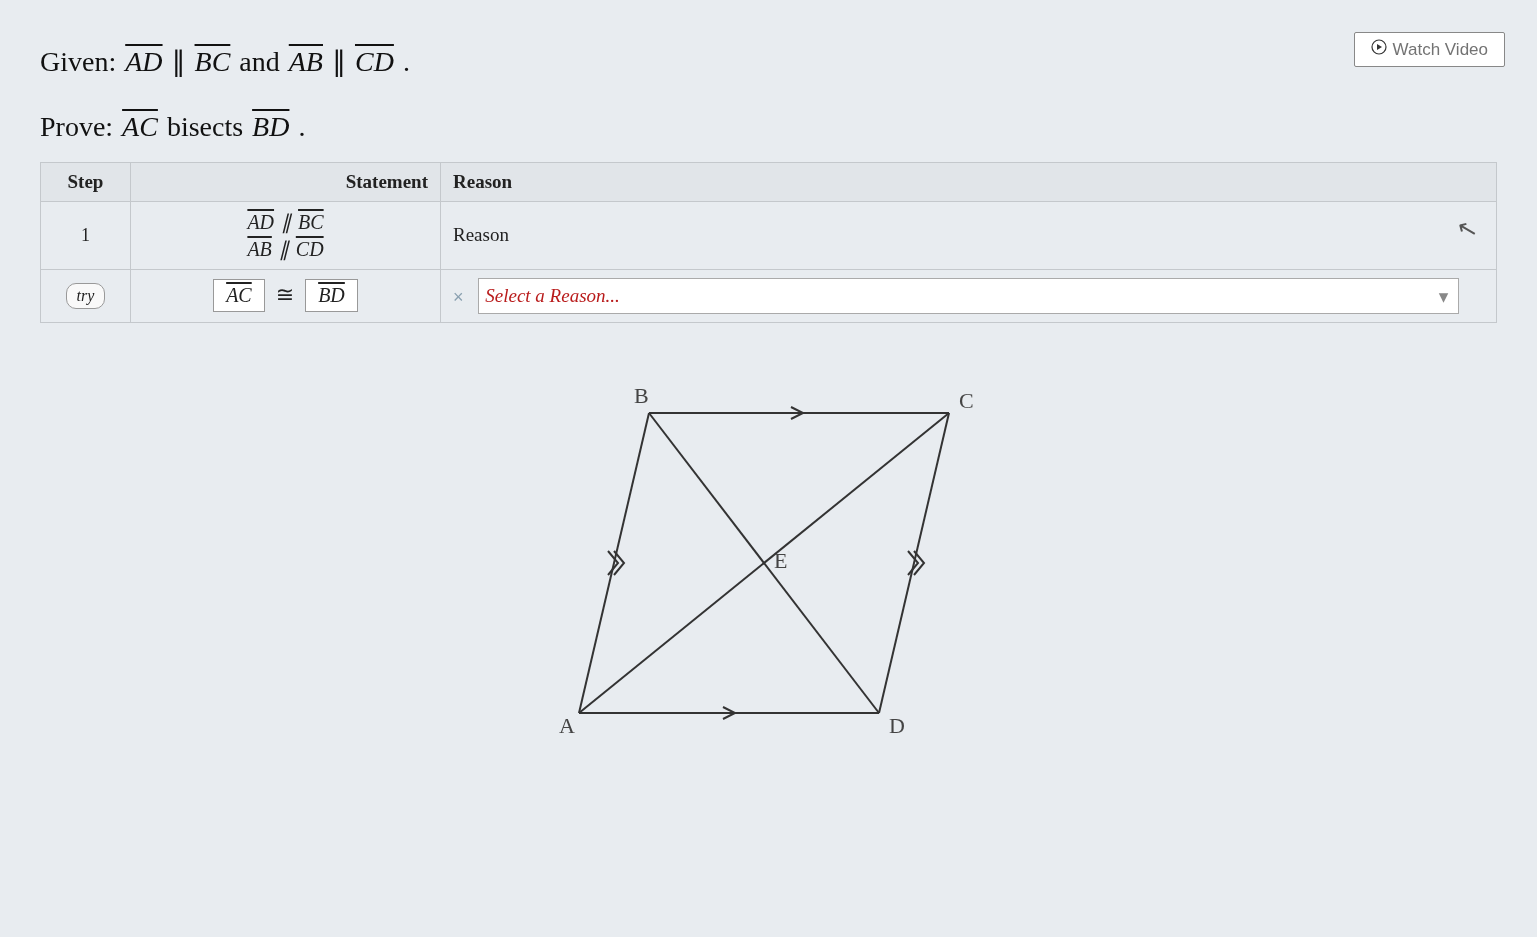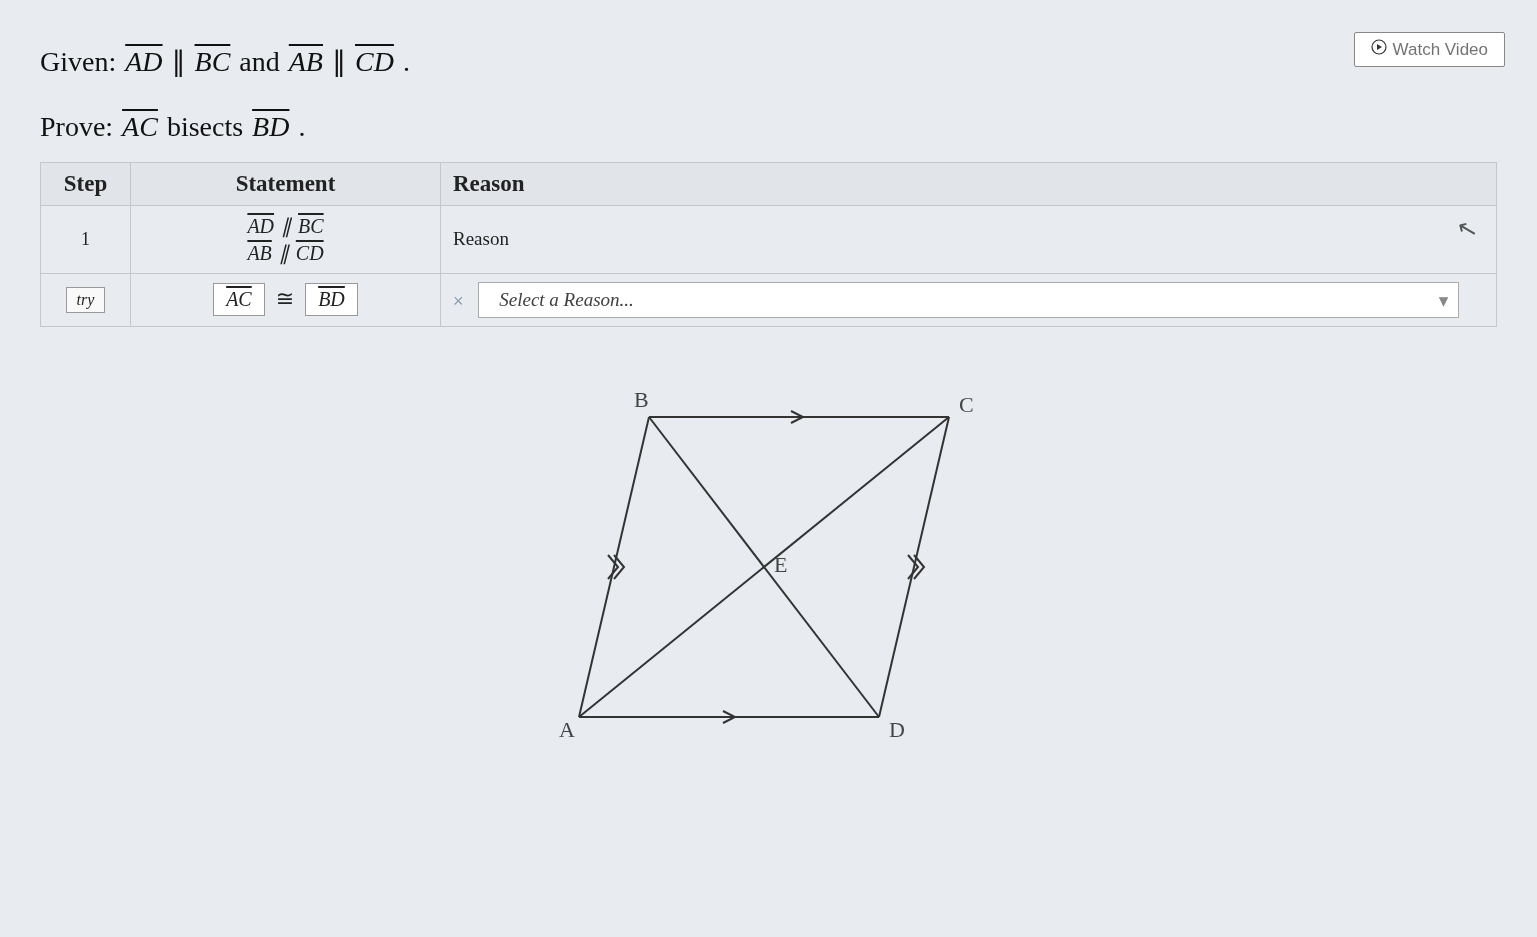--- a/index.html
+++ b/index.html
@@ -57,7 +57,7 @@
   .proof-table th {
     background: #e1e5e9;
     font-weight: bold;
-    font-size: 23px;
+    font-size: 19px;
     font-family: Georgia, serif;
   }
   .proof-table th.step-h { width: 90px; text-align: center; }

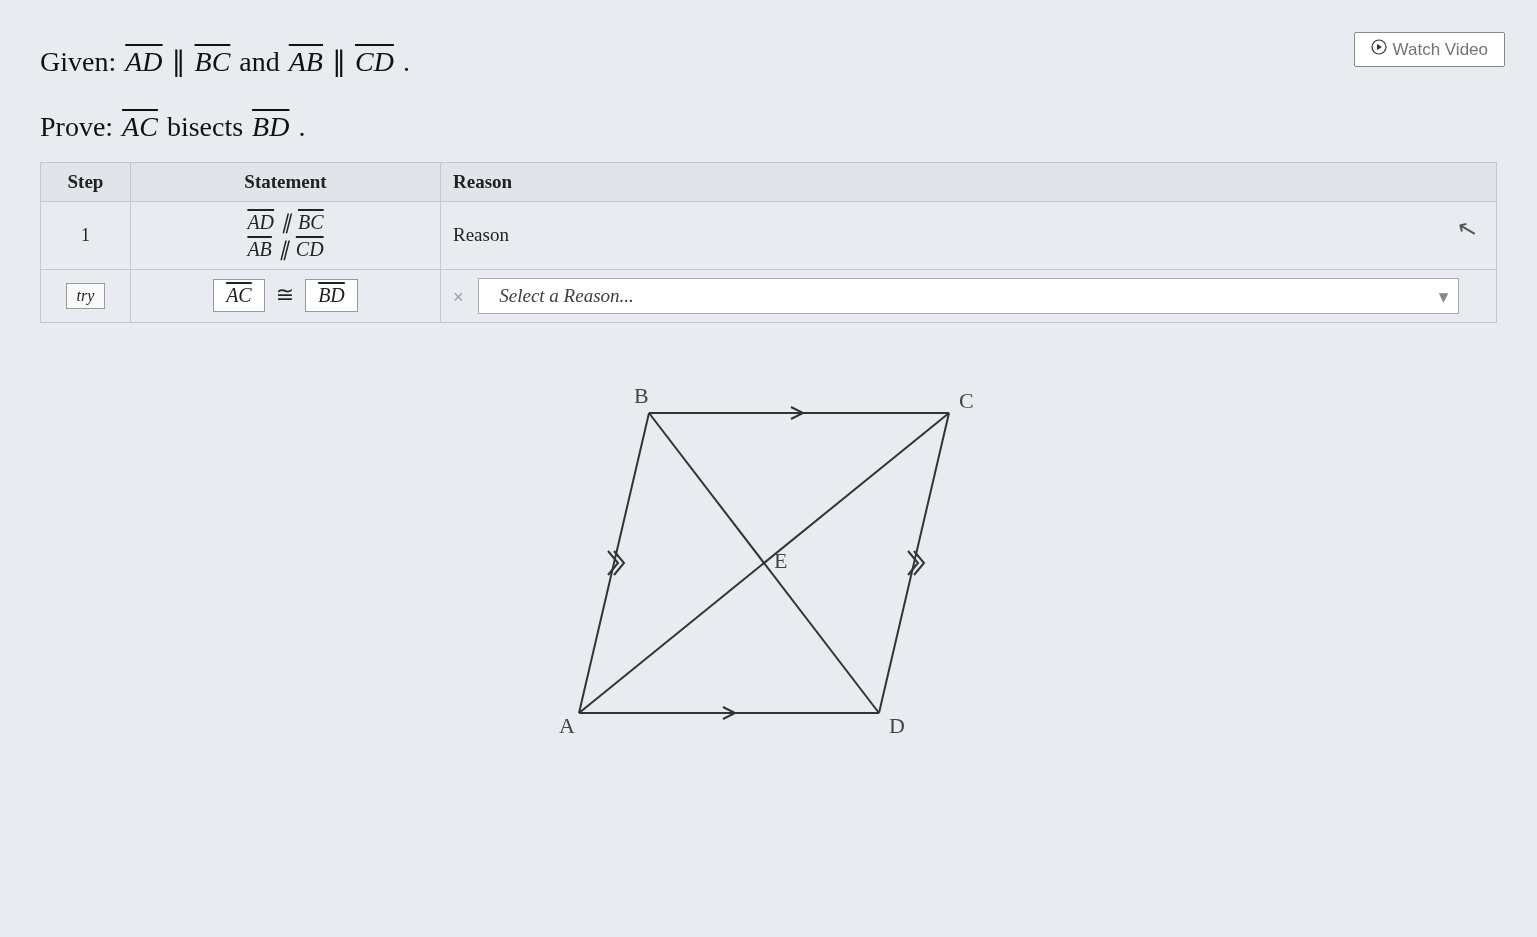--- a/index.html
+++ b/index.html
@@ -61,7 +61,7 @@
     font-family: Georgia, serif;
   }
   .proof-table th.step-h { width: 90px; text-align: center; }
-  .proof-table th.stmt-h { width: 310px; text-align: center; }
+  .proof-table th.stmt-h { width: 310px; text-align: right; }
   .proof-table td.step-c { text-align: center; font-size: 18px; }
   .proof-table td.stmt-c { text-align: center; font-size: 20px; font-style: italic; }
   .proof-table td.rsn-c { font-size: 19px; }

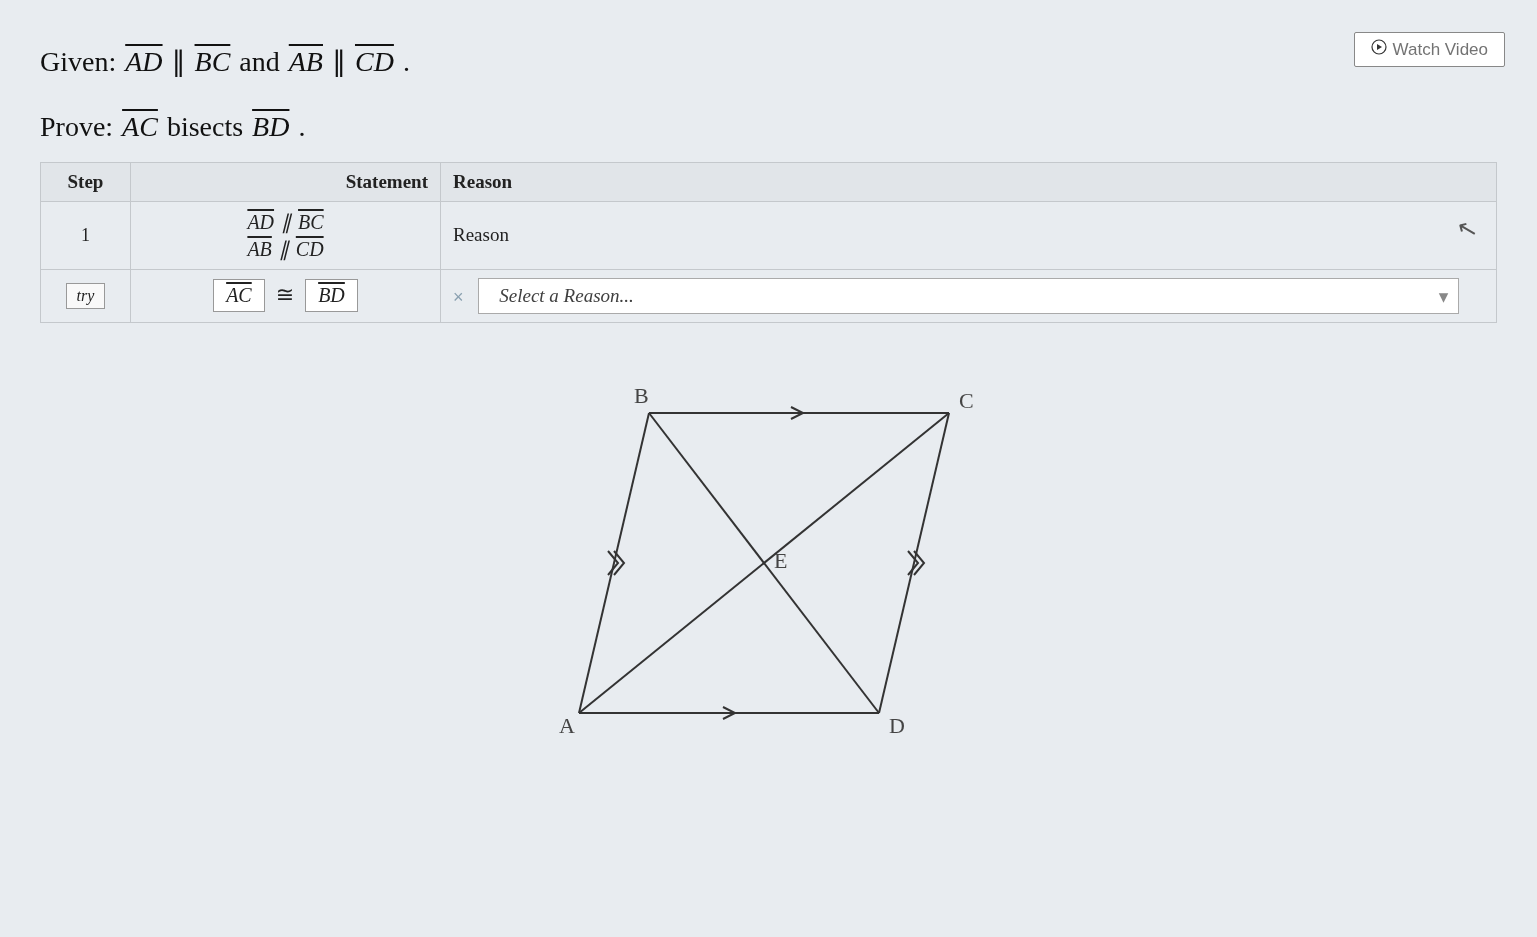--- a/index.html
+++ b/index.html
@@ -75,7 +75,7 @@
     font-size: 16px;
     font-style: italic;
     cursor: pointer;
-    border-radius: 0;
+    border-radius: 10px;
   }
   .seg-box {
     display: inline-block;

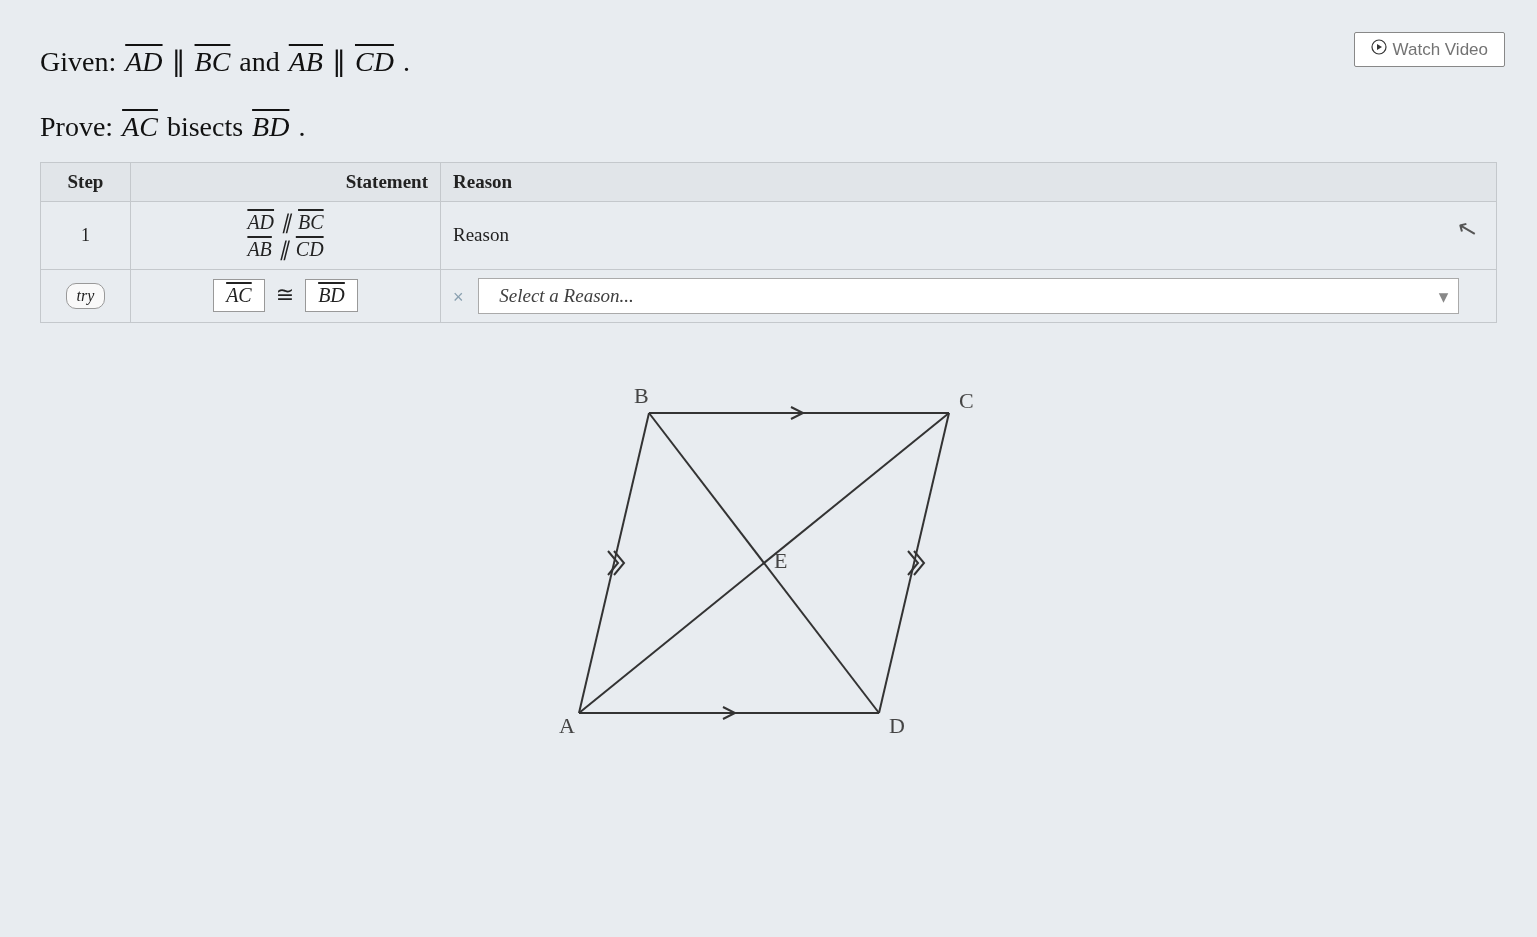--- a/index.html
+++ b/index.html
@@ -101,11 +101,11 @@
     display: inline-block;
     border: 1px solid #aaa;
     background: #fff;
-    color: #404040;
+    color: #b91c1c;
     font-style: italic;
     font-family: Georgia, serif;
     font-size: 19px;
-    padding: 6px 20px;
+    padding: 6px 6px;
     width: calc(100% - 50px);
     cursor: pointer;
     position: relative;

